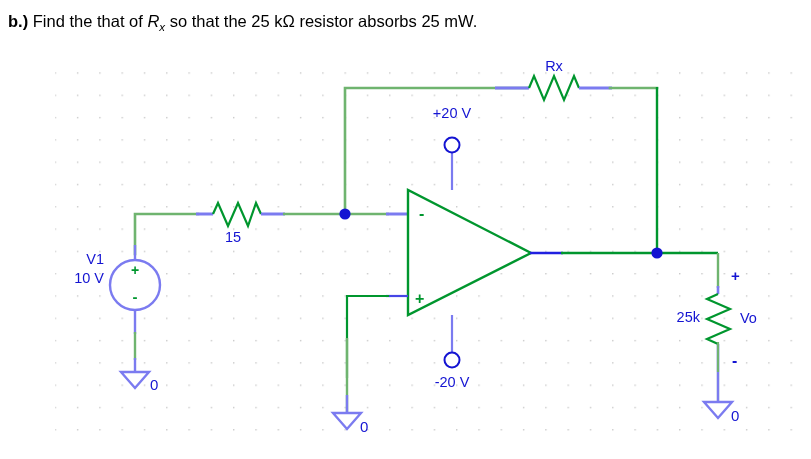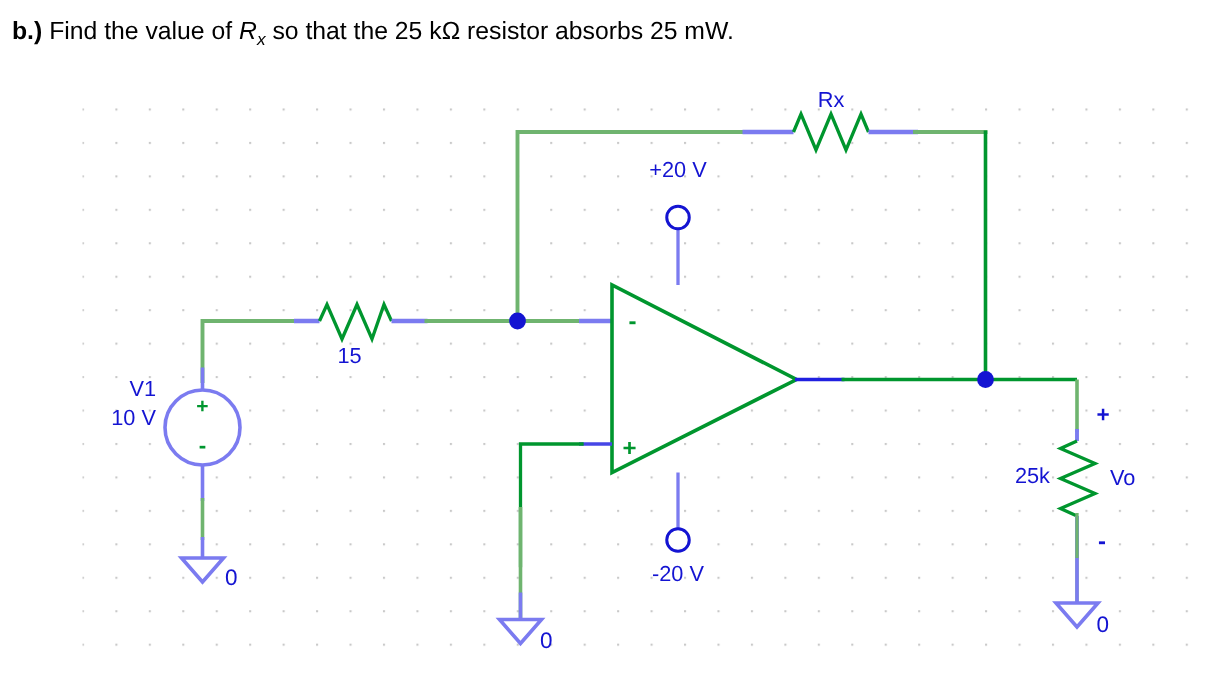--- a/index.html
+++ b/index.html
@@ -59,7 +59,7 @@
 <div id="page">
 
   <div id="prompt">
-    <span class="bold">b.)</span><span> Find the value of </span><span class="ital">R</span><span class="subx">x</span><span> so that the 25 kΩ resistor absorbs 25 mW.</span>
+    <span class="bold">b.)</span><span> Find the that of </span><span class="ital">R</span><span class="subx">x</span><span> so that the 25 kΩ resistor absorbs 25 mW.</span>
   </div>
 
   <div id="schematic">

